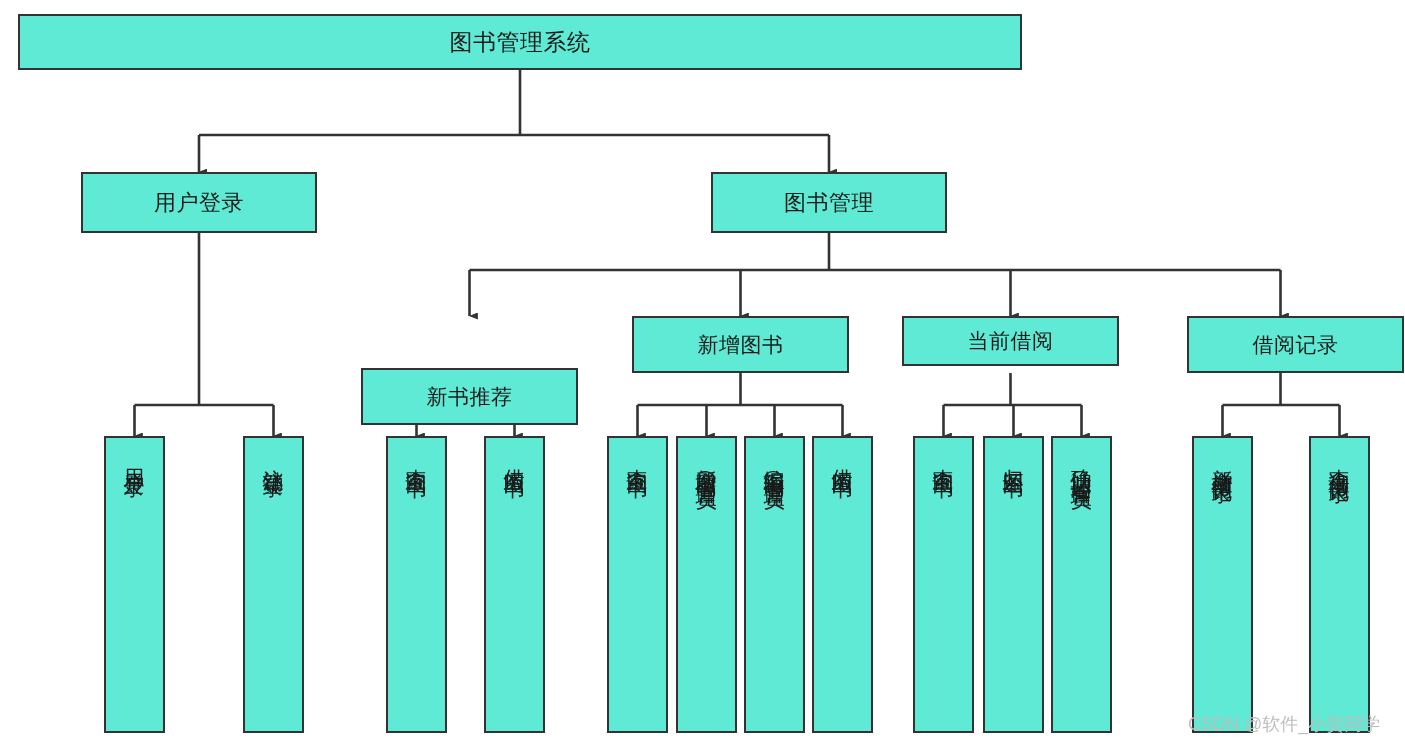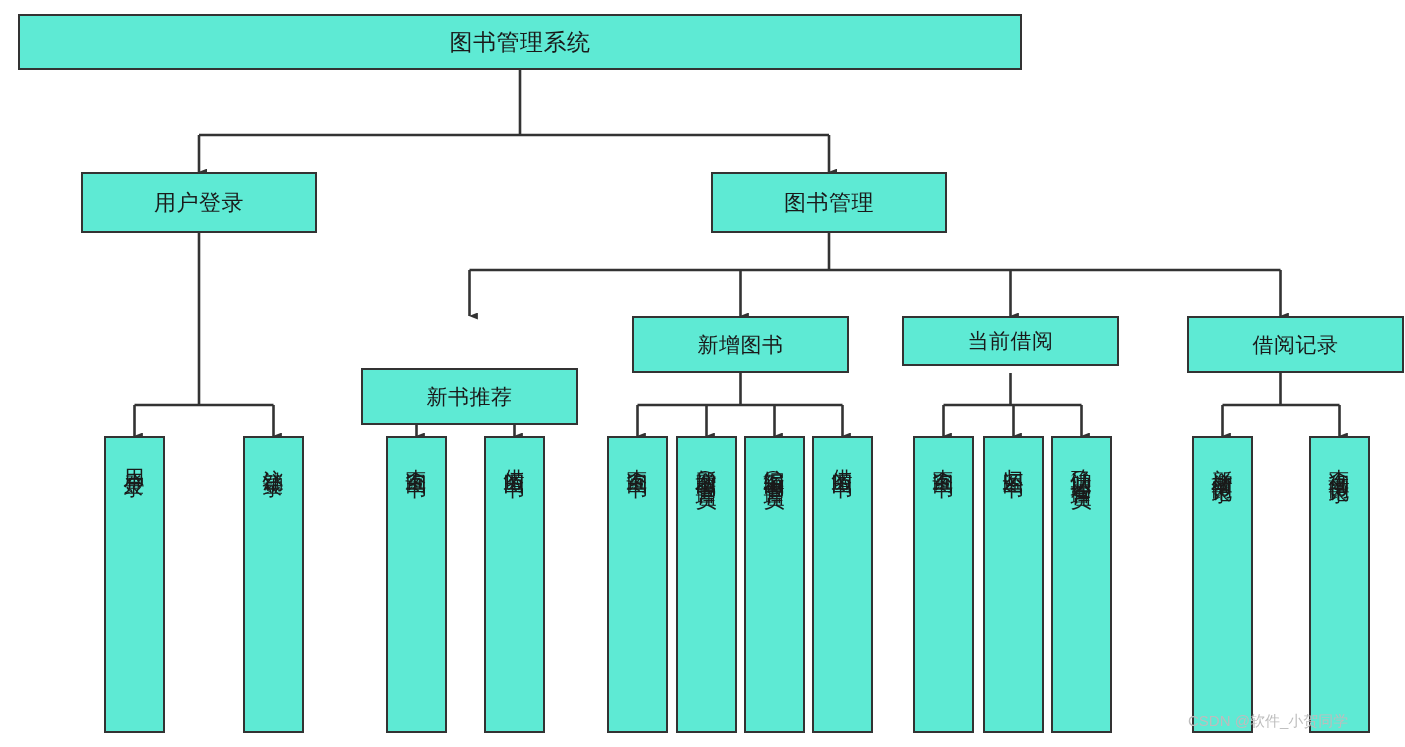--- a/index.html
+++ b/index.html
@@ -65,7 +65,7 @@
     position: absolute;
     left: 1188px;
     top: 712px;
-    font-size: 15px;
+    font-size: 18px;
     color: #bdbdbd;
     white-space: nowrap;
     z-index: 5;

